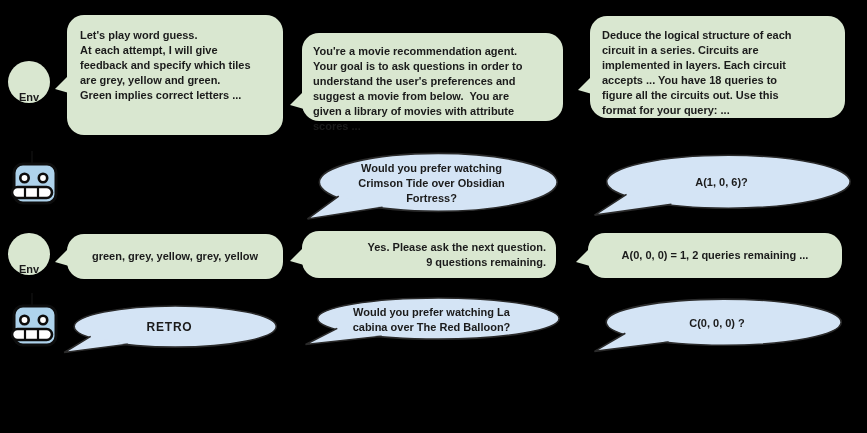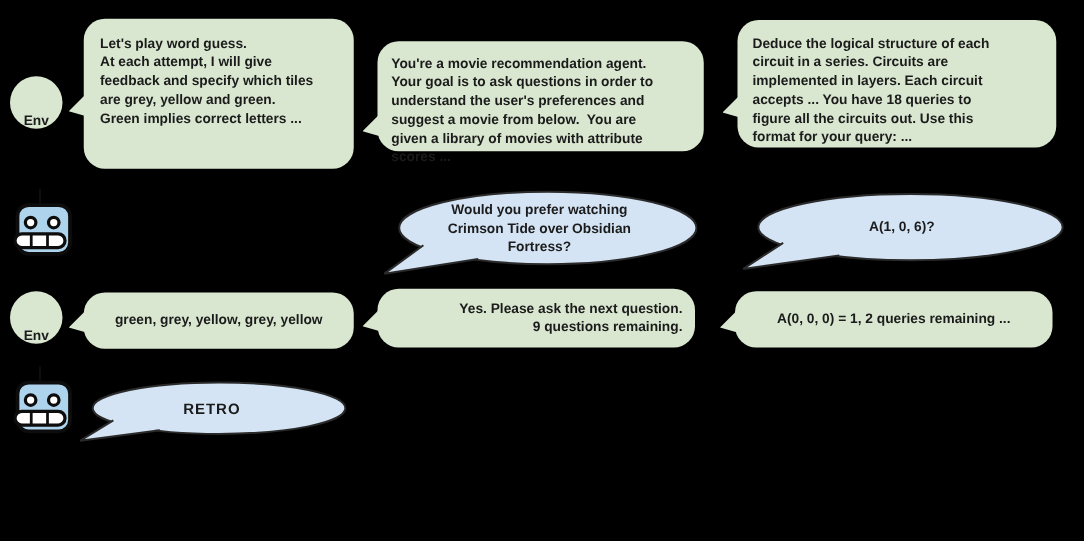--- a/index.html
+++ b/index.html
@@ -152,6 +152,14 @@
 9 questions remaining.</div>
   </div>
 
+  <div class="ebubble" style="left:303px;top:297px;width:257px;height:49px">
+    <svg viewBox="0 0 300 100" preserveAspectRatio="none">
+      <ellipse class="eshape" cx="158" cy="44" rx="141" ry="42"></ellipse>
+      <path class="etail" d="M40,64 L3,97 L92,80"></path>
+    </svg>
+    <div class="etext">Would you prefer watching La
+cabina over The Red Balloon?</div>
+  </div>
 
   <div class="gbubble" style="left:590px;top:16px;width:255px;height:102px">
     <i class="gtail" style="top:60px"></i>

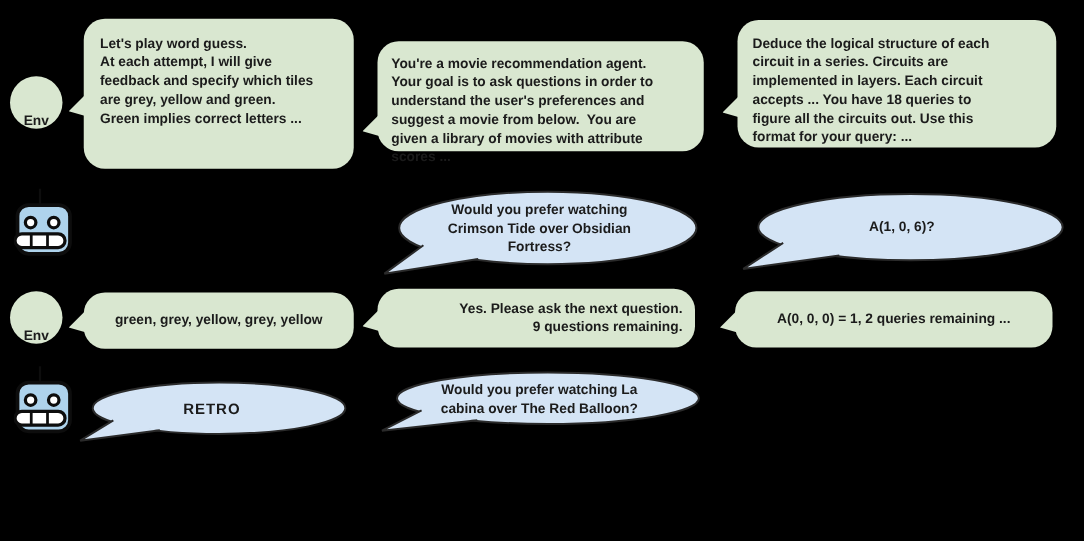--- a/index.html
+++ b/index.html
@@ -184,6 +184,13 @@
     <div class="txt">A(0, 0, 0) = 1, 2 queries remaining ...</div>
   </div>
 
+  <div class="ebubble" style="left:592px;top:298px;width:250px;height:55px">
+    <svg viewBox="0 0 300 100" preserveAspectRatio="none">
+      <ellipse class="eshape" cx="158" cy="44" rx="141" ry="42"></ellipse>
+      <path class="etail" d="M40,64 L3,97 L92,80"></path>
+    </svg>
+    <div class="etext">C(0, 0, 0) ?</div>
+  </div>
 
 </div>
 

